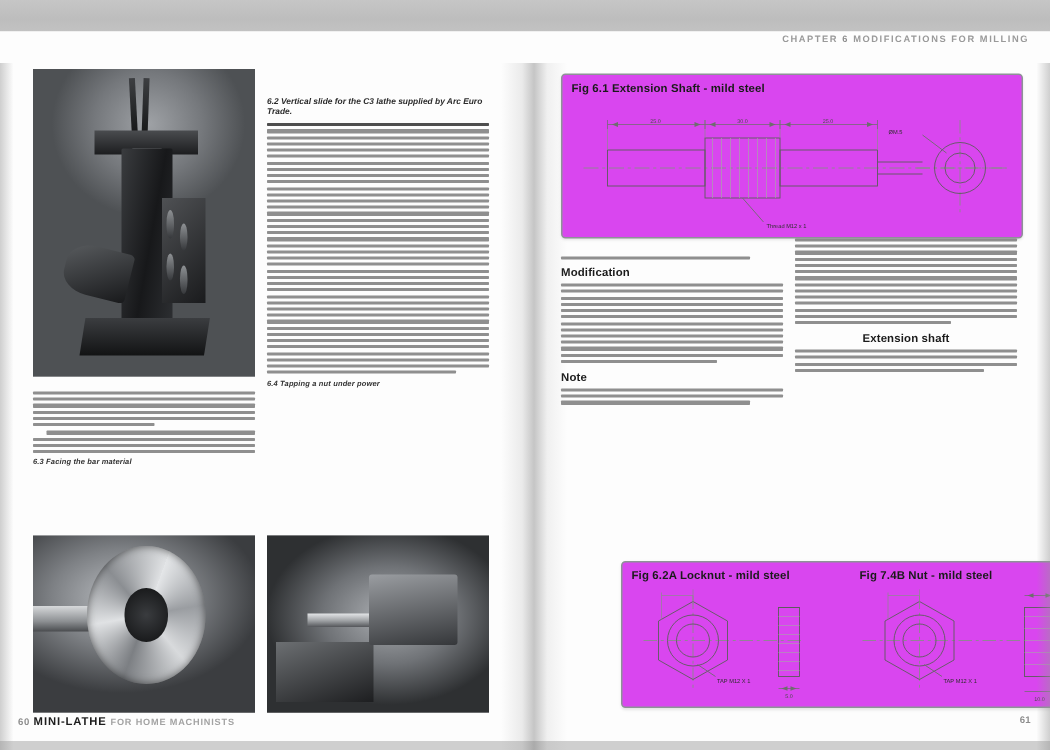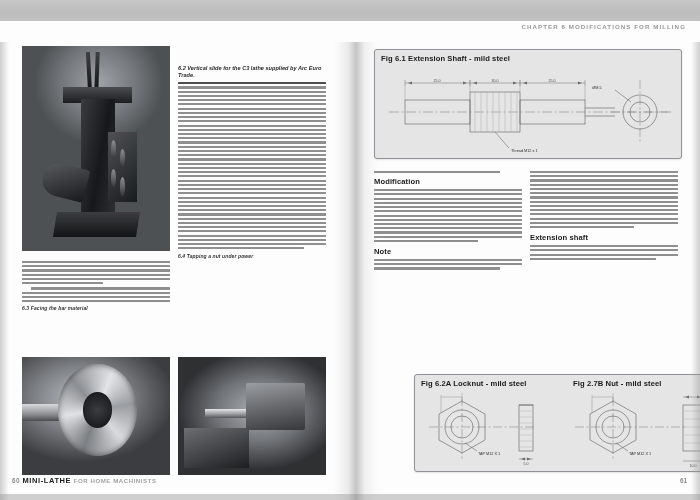--- a/index.html
+++ b/index.html
@@ -177,7 +177,7 @@
   
   .figbox{
     position:absolute;border:1.1px solid #8e9297;border-radius:3px;
-    background:#e5e5e5;
+    background:#d946ef;
     box-shadow:0 1px 2px rgba(0,0,0,.10);
   }
   .figtitle{

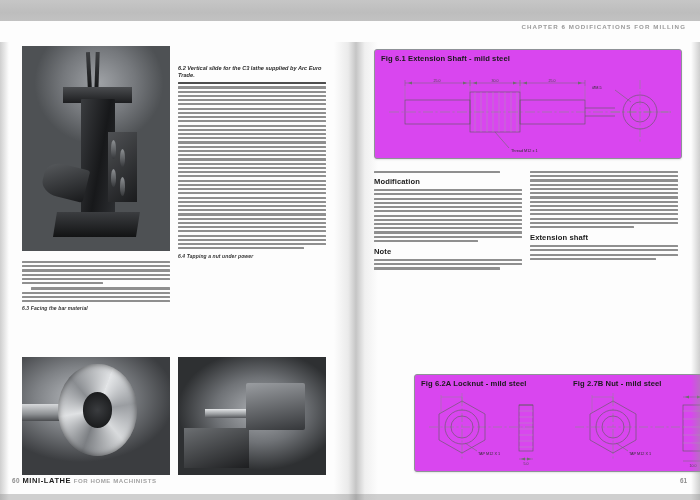--- a/index.html
+++ b/index.html
@@ -415,7 +415,7 @@
         </div>
       </div>
 
-      <div class="col" style="left:180px;top:150px;width:148px;">
+      <div class="col" style="left:180px;top:138px;width:148px;text-align:center;">
         <div class="para">
           <div class="line j"></div>
             <div class="line j"></div>

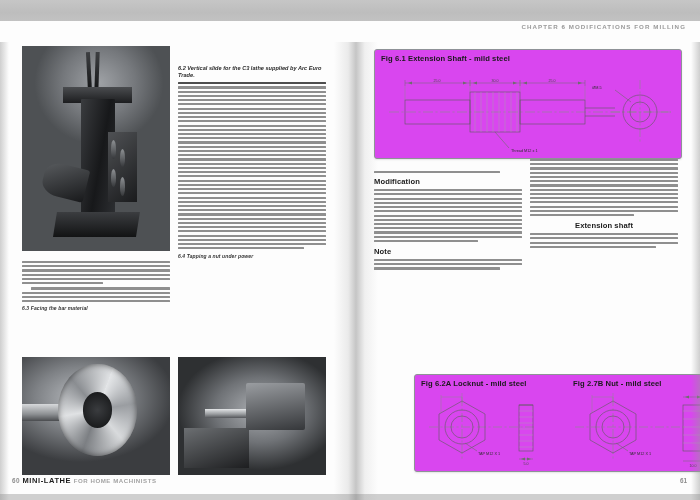--- a/index.html
+++ b/index.html
@@ -443,7 +443,7 @@
 
       <div class="figbox fig" style="left:24px;top:353px;width:306px;height:96px;margin-left:40px;">
         <div class="figtitle">Fig 6.2A Locknut - mild steel</div>
-        <div class="figtitle" style="left:158px;">Fig 2.7B Nut - mild steel</div>
+        <div class="figtitle" style="left:158px;">Fig 7.4B Nut - mild steel</div>
         <svg width="306" height="96" viewBox="0 0 306 96">
           <g stroke="#6d6d6d" fill="none" stroke-width="0.6">
 

